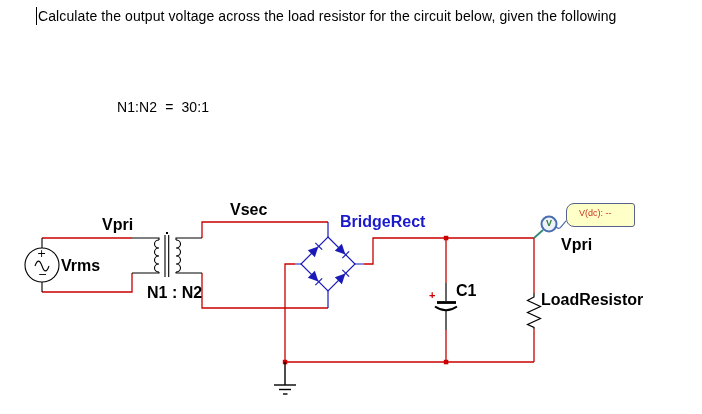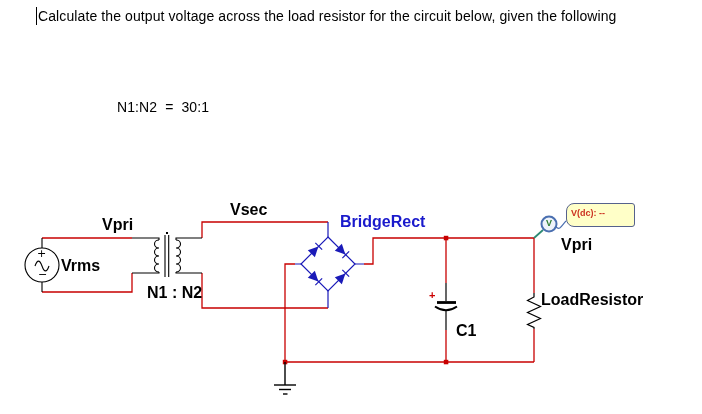--- a/index.html
+++ b/index.html
@@ -30,7 +30,7 @@
     border-radius:8px 3px 3px 8px;
   }
   #meterbox span{
-    position:absolute; left:4px; top:4px; font-size:9px; font-weight:bold;
+    position:absolute; left:12px; top:4px; font-size:9px; font-weight:normal;
     color:#cc3322; font-family:"Liberation Sans", sans-serif; white-space:pre;
   }
   .probe-letter{

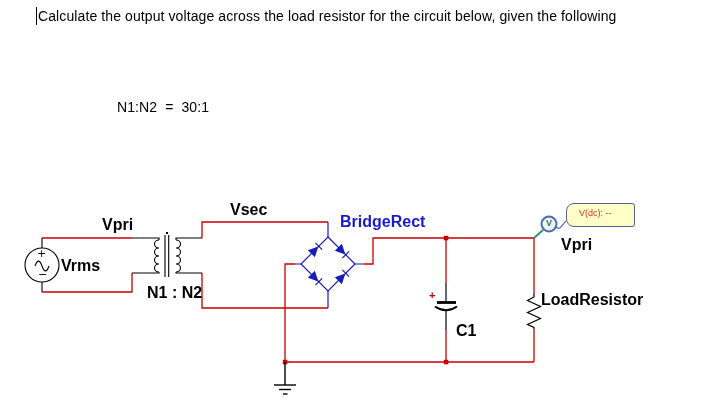--- a/index.html
+++ b/index.html
@@ -140,7 +140,7 @@
   <div class="clabel" style="left:230px; top:201px;">Vsec</div>
   <div class="clabel" style="left:147px; top:284px;">N1 : N2</div>
   <div class="clabel" style="left:340px; top:213px; color:#1a1acc;">BridgeRect</div>
-  <div class="clabel" style="left:456px; top:282px;margin-top:40px;">C1</div>
+  <div class="clabel" style="left:456px; top:282px;">C1</div>
   <div class="clabel" style="left:429px; top:289px; color:#cc0000; font-size:11px;">+</div>
   <div class="clabel" style="left:541px; top:291px;">LoadResistor</div>
   <div class="clabel" style="left:561px; top:236px;">Vpri</div>

